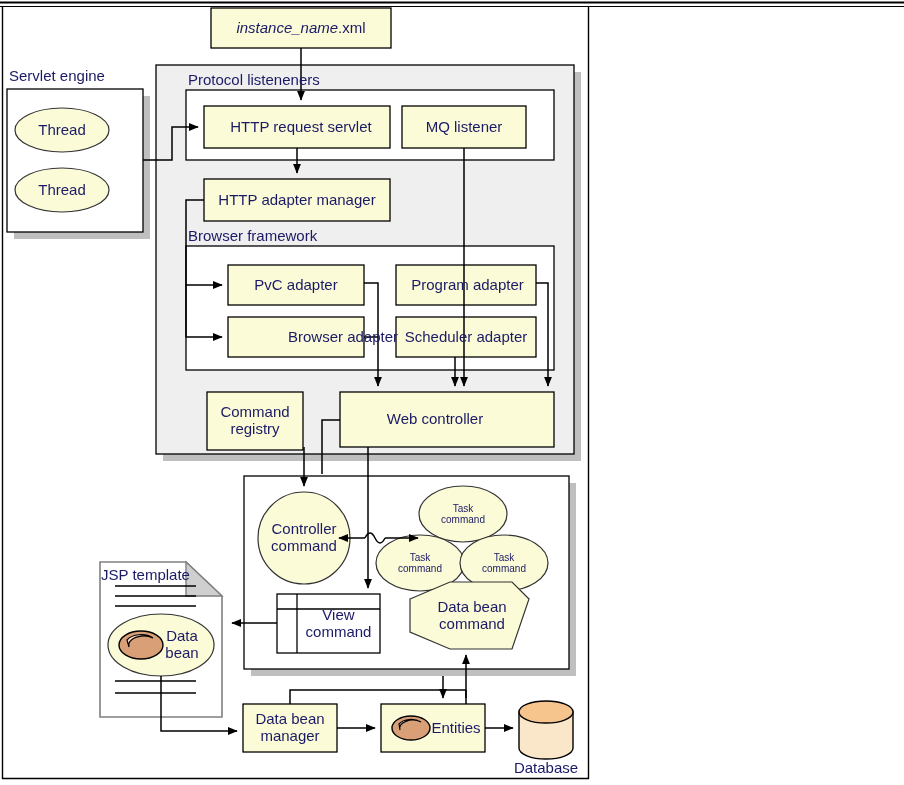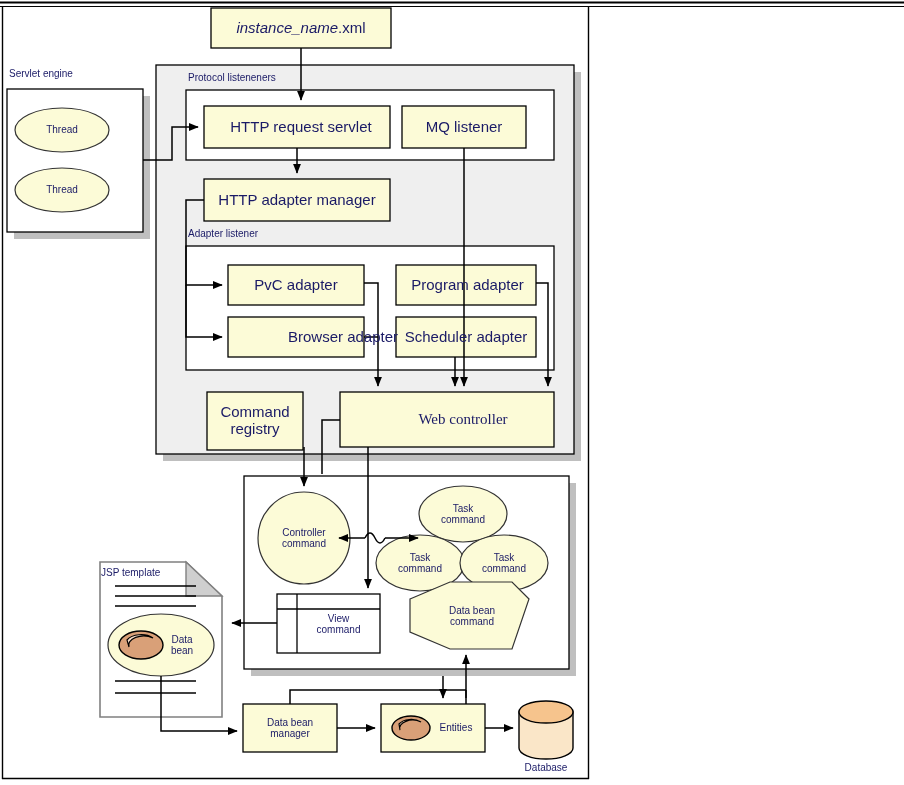--- a/index.html
+++ b/index.html
@@ -33,7 +33,7 @@
   .lbl.free{display:block;text-align:left;}
 
   .f15{font-size:15px;}
-  .f14{font-size:10px;}
+  .f14{font-size:15px;}
   .f13{font-size:10px;}
 
   .ital{font-style:italic;}

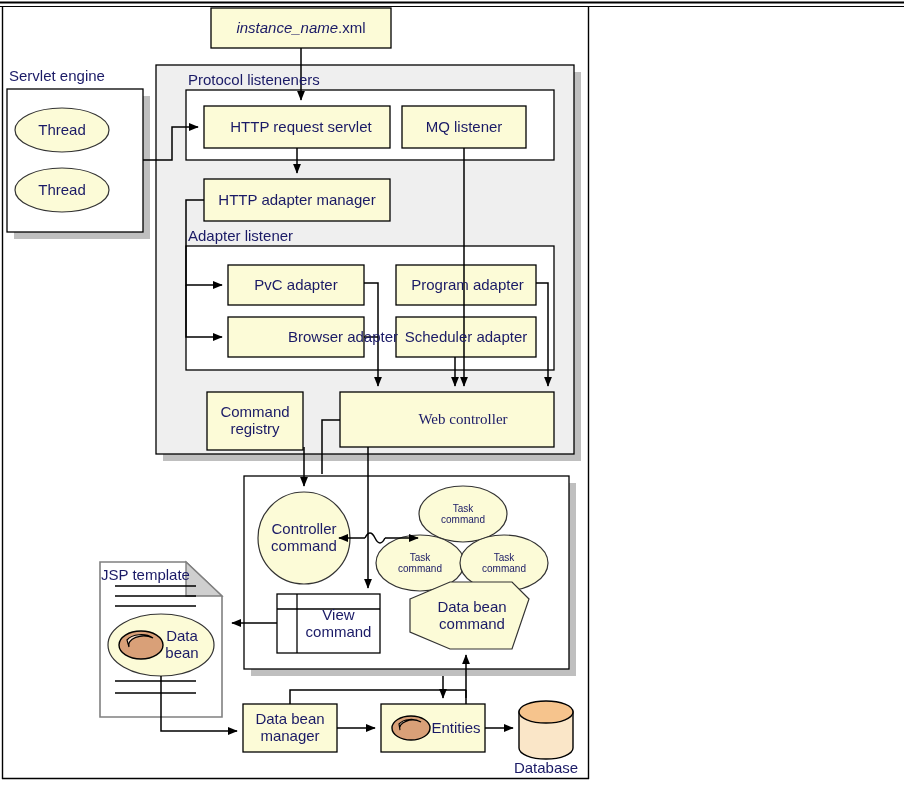--- a/index.html
+++ b/index.html
@@ -235,7 +235,7 @@
 
   <div class="lbl f15" style="left:204px;top:179px;width:186px;height:42px;border-radius:9px;">HTTP adapter manager</div>
 
-  <div class="lbl f14 free" style="left:188px;top:228px;">Adapter listener</div>
+  <div class="lbl f14 free" style="left:188px;top:228px;">Browser framework</div>
 
   <div class="lbl f15" style="left:228px;top:265px;width:136px;height:40px;">PvC adapter</div>
   <div class="lbl f15" style="left:396px;top:265px;width:143px;height:40px;">Program adapter</div>

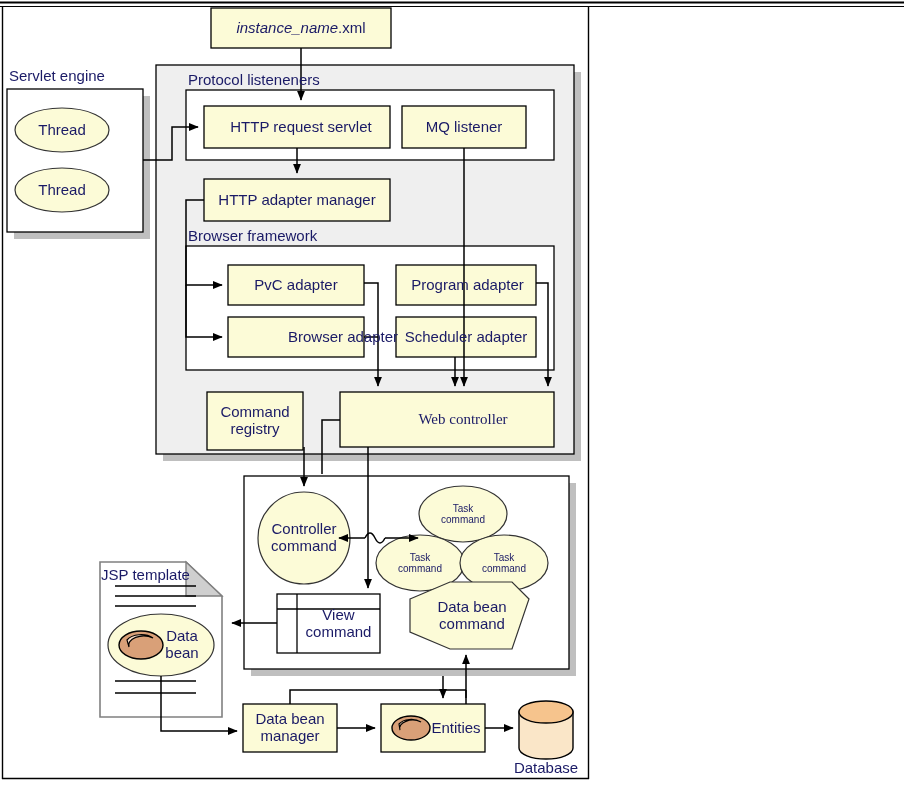--- a/index.html
+++ b/index.html
@@ -244,7 +244,7 @@
 
   <div class="lbl f15" style="left:207px;top:392px;width:96px;height:58px;">Command
 registry</div>
-  <div class="lbl f15" style="left:356px;top:392px;width:214px;height:55px;font-family:Liberation Serif, serif;">Web controller</div>
+  <div class="lbl f15" style="left:328px;top:392px;width:214px;height:55px;">Web controller</div>
 
   <div class="lbl f14" style="left:258px;top:516px;width:92px;height:44px;text-align:center;">Controller
 command</div>

